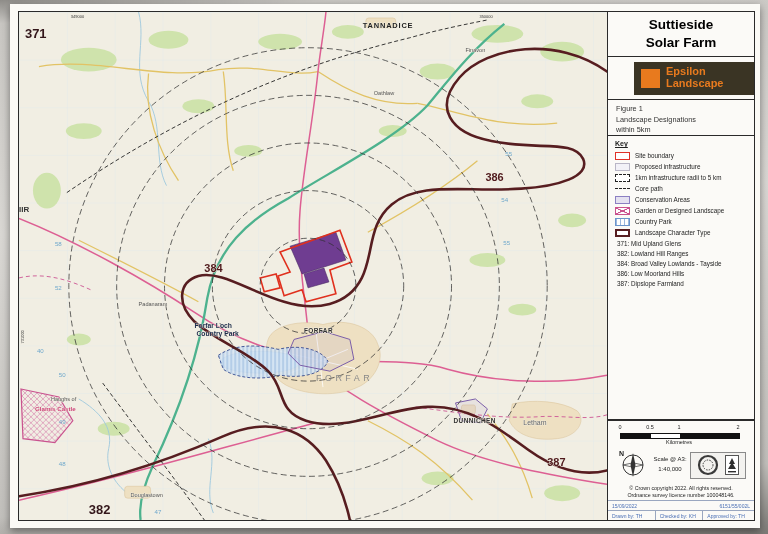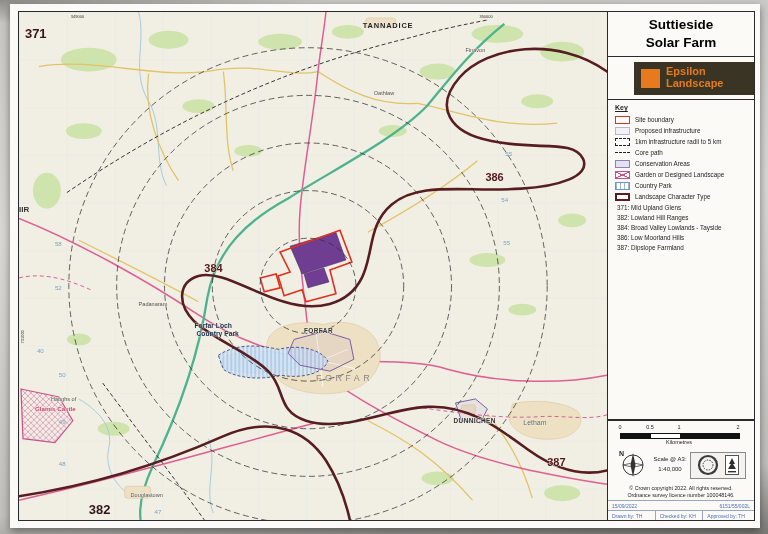--- a/index.html
+++ b/index.html
@@ -271,6 +271,11 @@
         </div>
       </div>
 
+      <div class="sec figure-box">
+        <div>Figure 1</div>
+        <div>Landscape Designations</div>
+        <div>within 5km</div>
+      </div>
 
       <div class="sec key-box">
         <div class="keyhead">Key</div>

